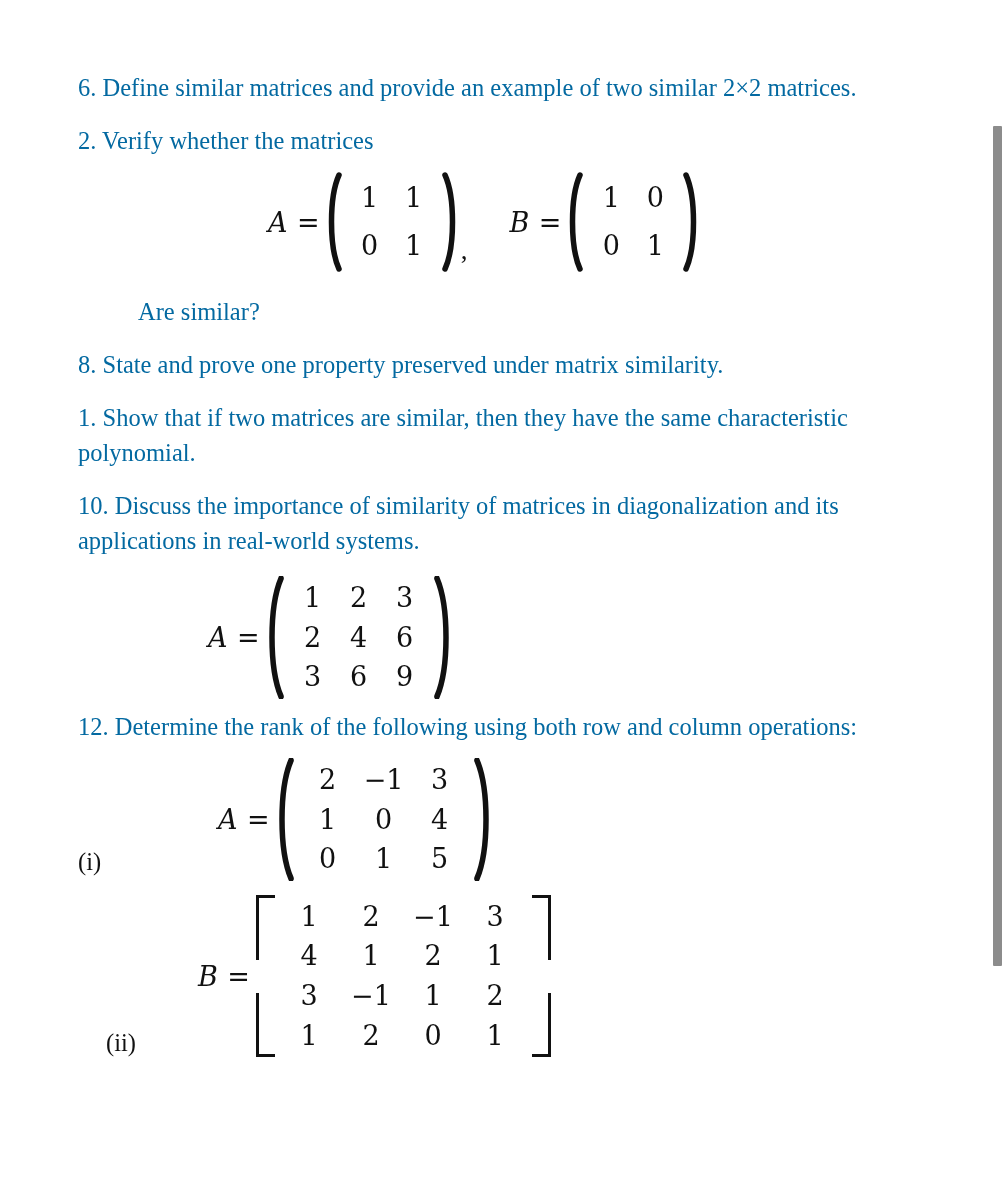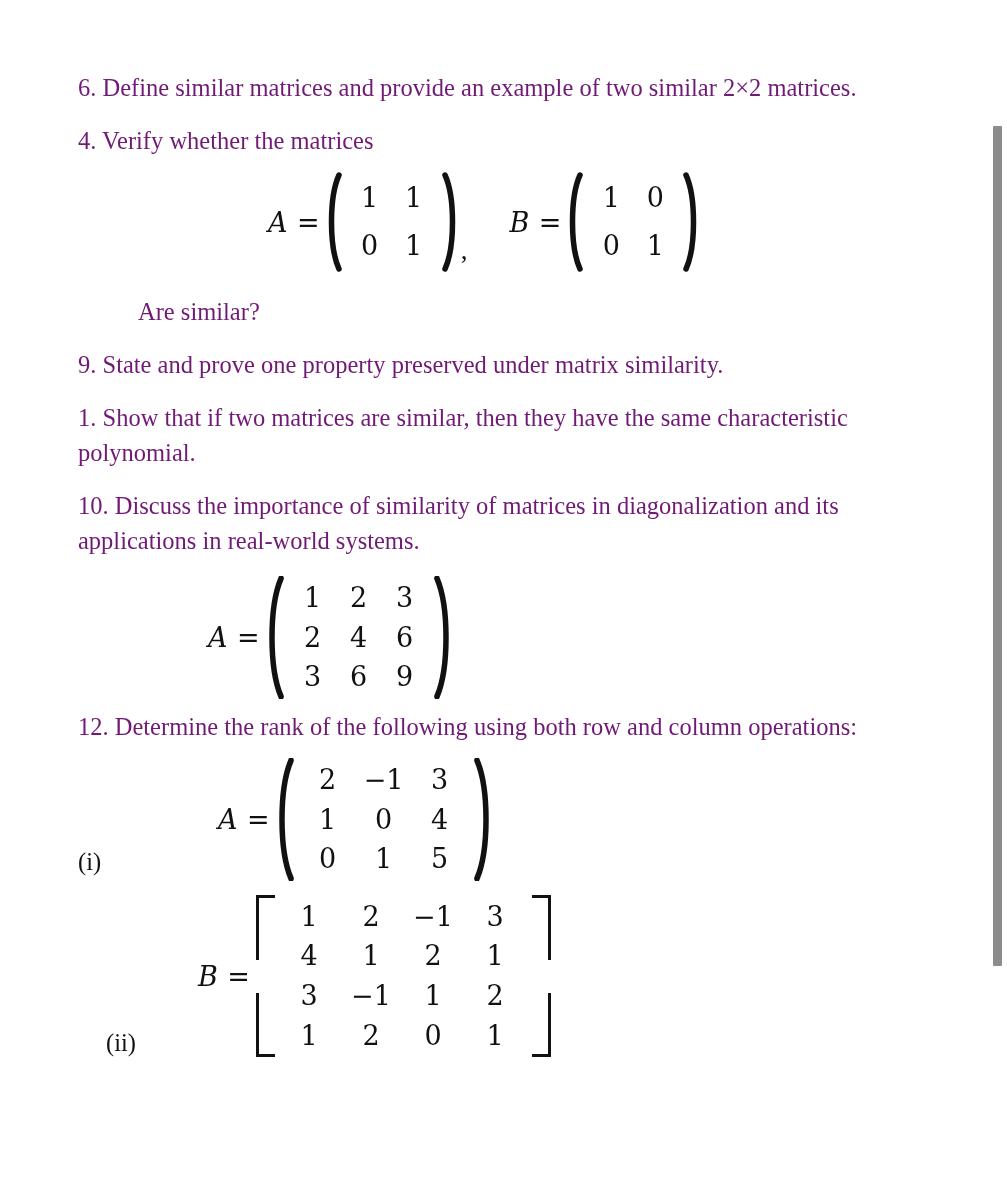--- a/index.html
+++ b/index.html
@@ -40,7 +40,7 @@
     line-height: 35px;
     margin: 0 0 18px 0;
     text-align: left;
-    color: #701a75;
+    color: #0369a1;
   }
   .para.tight { margin-bottom: 14px; }
   .para.indent { padding-left: 60px; }

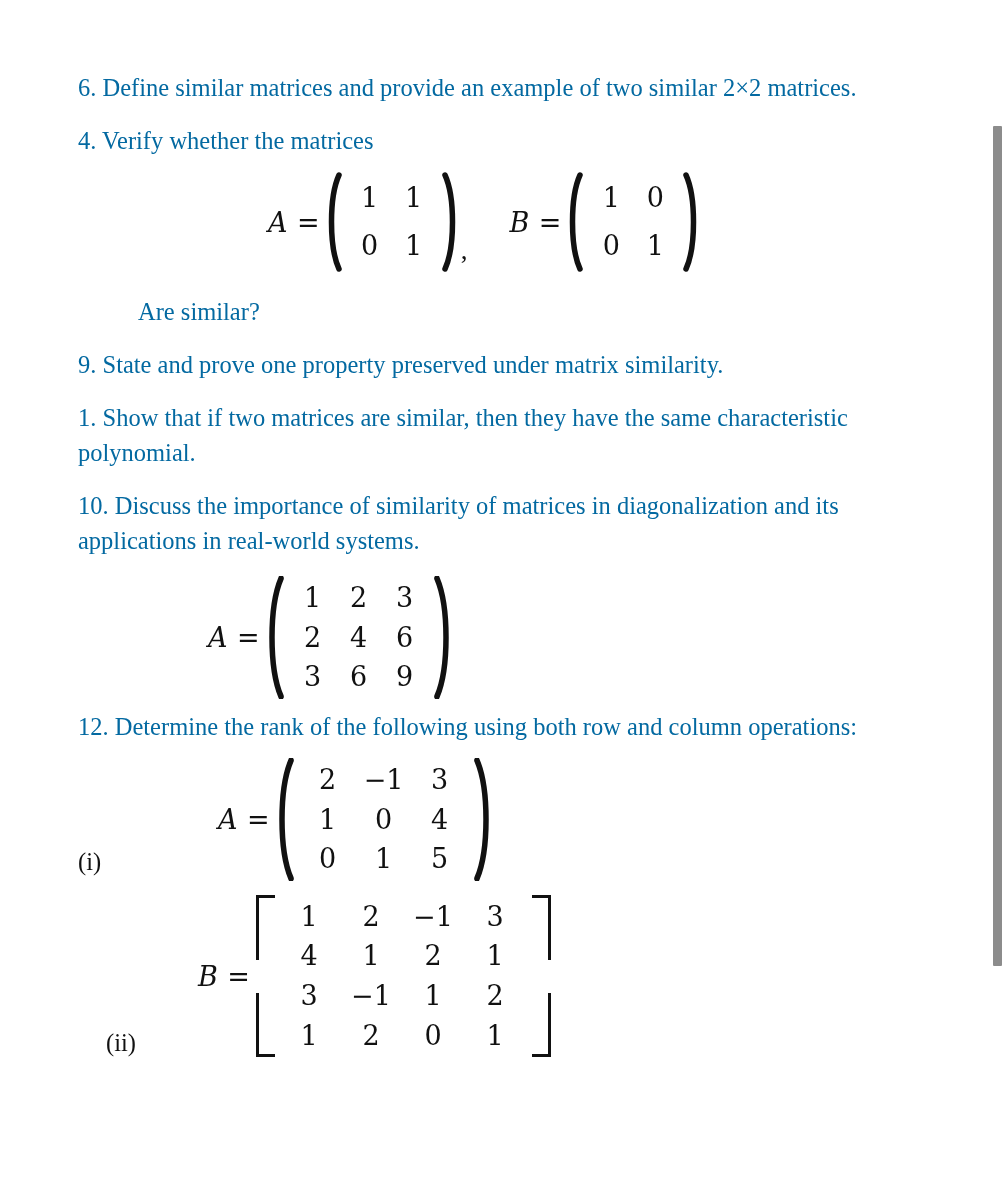--- a/index.html
+++ b/index.html
@@ -164,7 +164,7 @@
 
     <p class="para">6. Define similar matrices and provide an example of two similar 2×2 matrices.</p>
 
-    <p class="para tight">4. Verify whether the matrices</p>
+    <p class="para tight">2. Verify whether the matrices</p>
 
     <div class="block" style="margin: 6px 0 4px 0;">
       <div class="mathrow" style="padding-left: 190px;">

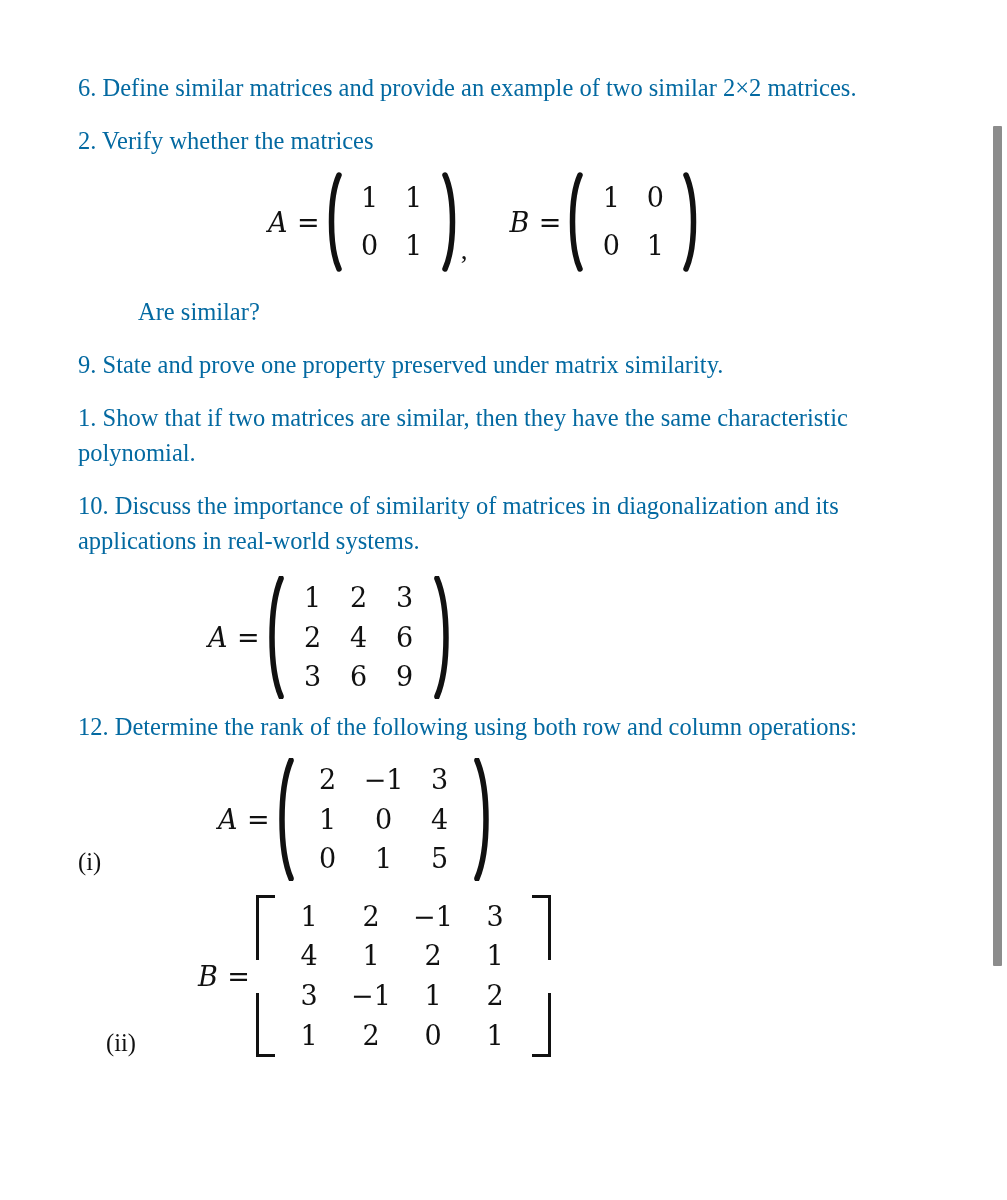--- a/index.html
+++ b/index.html
@@ -216,7 +216,7 @@
 
     <p class="para indent" style="margin-top: 22px;">Are similar?</p>
 
-    <p class="para">9. State and prove one property preserved under matrix similarity.</p>
+    <p class="para">8. State and prove one property preserved under matrix similarity.</p>
 
     <p class="para">1. Show that if two matrices are similar, then they have the same characteristic polynomial.</p>
 

